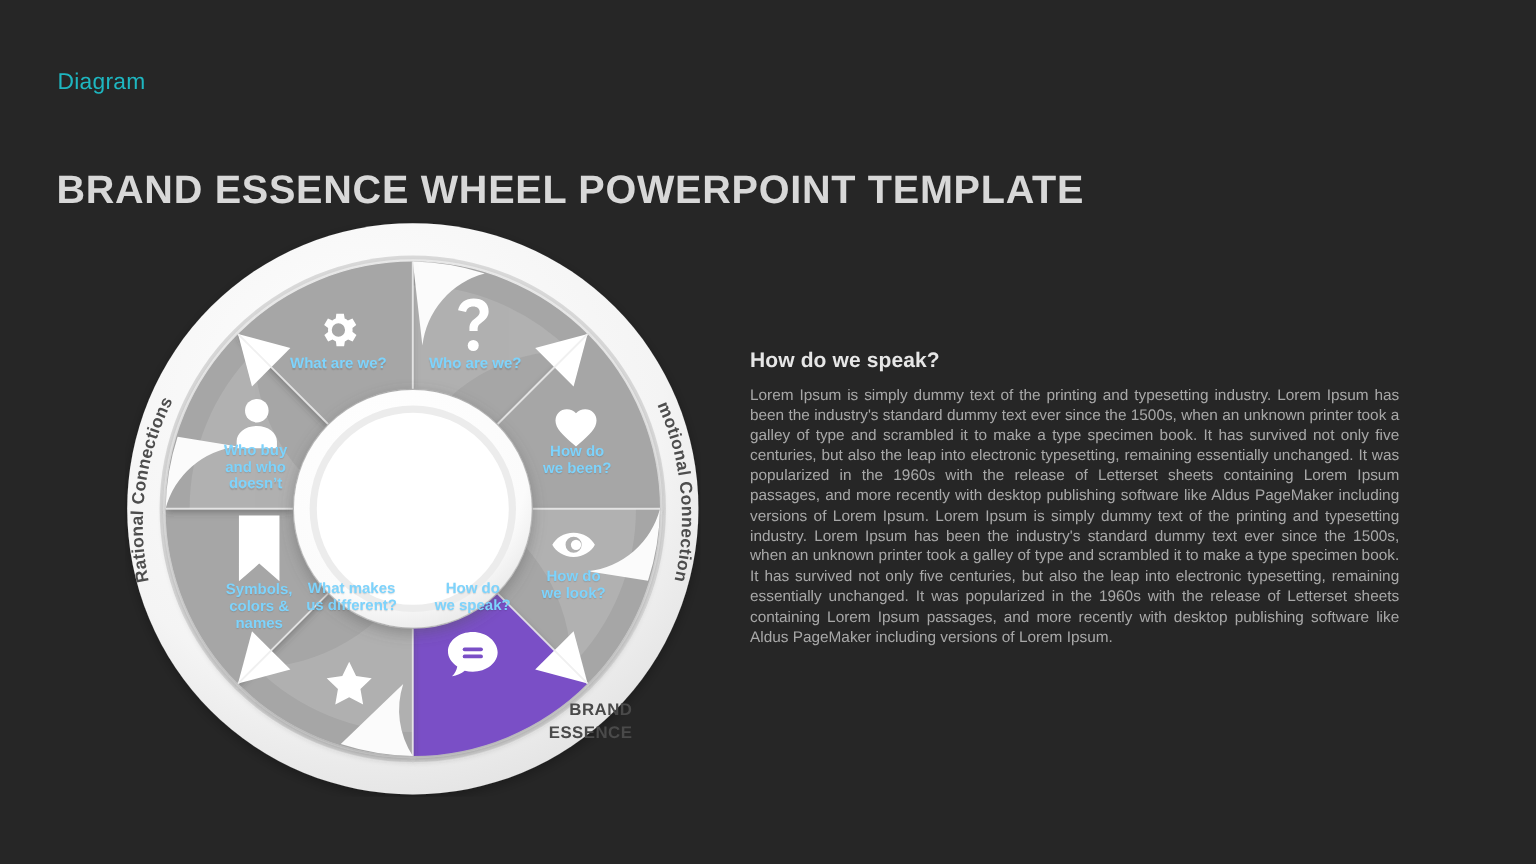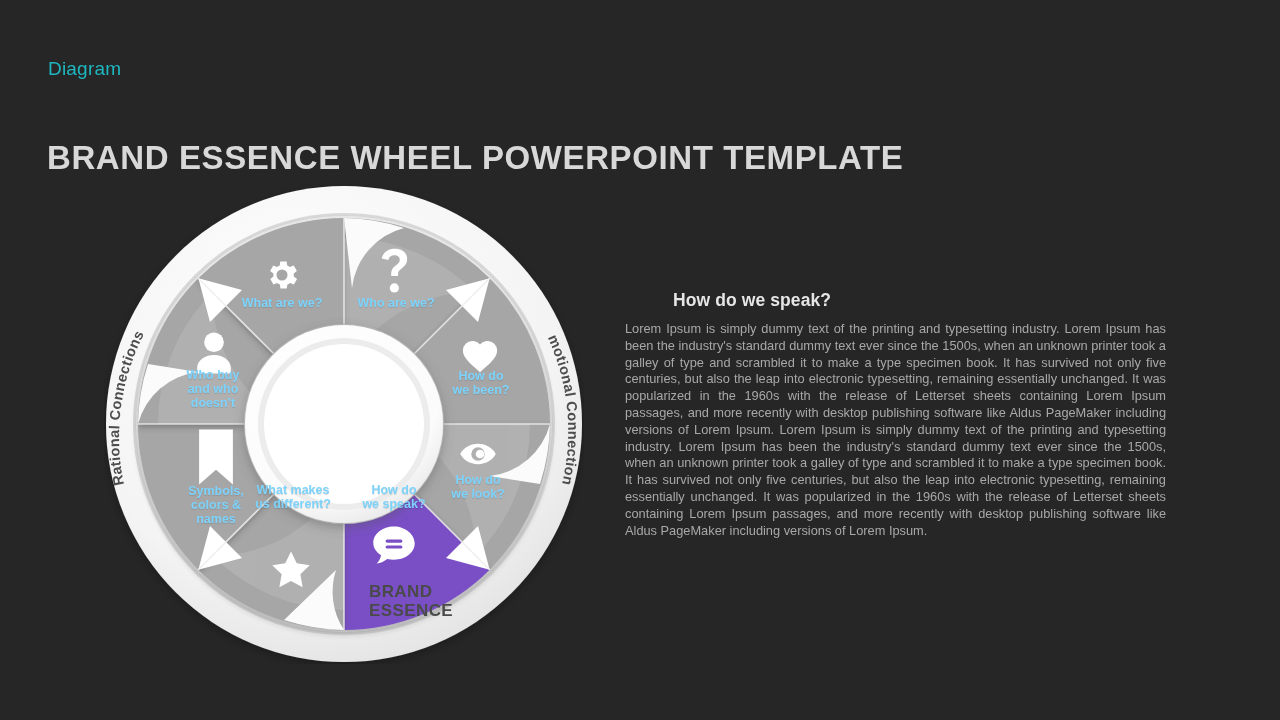--- a/index.html
+++ b/index.html
@@ -47,7 +47,7 @@
   .panel { position: absolute; left: 625px; top: 290px; width: 541px; }
   .panel-title {
     font-size: 17.5px; font-weight: bold; color: #e6e6e6;
-    margin-bottom: 10px; letter-spacing: .1px; margin-left: 48px;
+    margin-bottom: 10px; letter-spacing: .1px;
   }
   .panel-body {
     font-size: 12.8px; line-height: 16.8px; color: #a8a8a8;

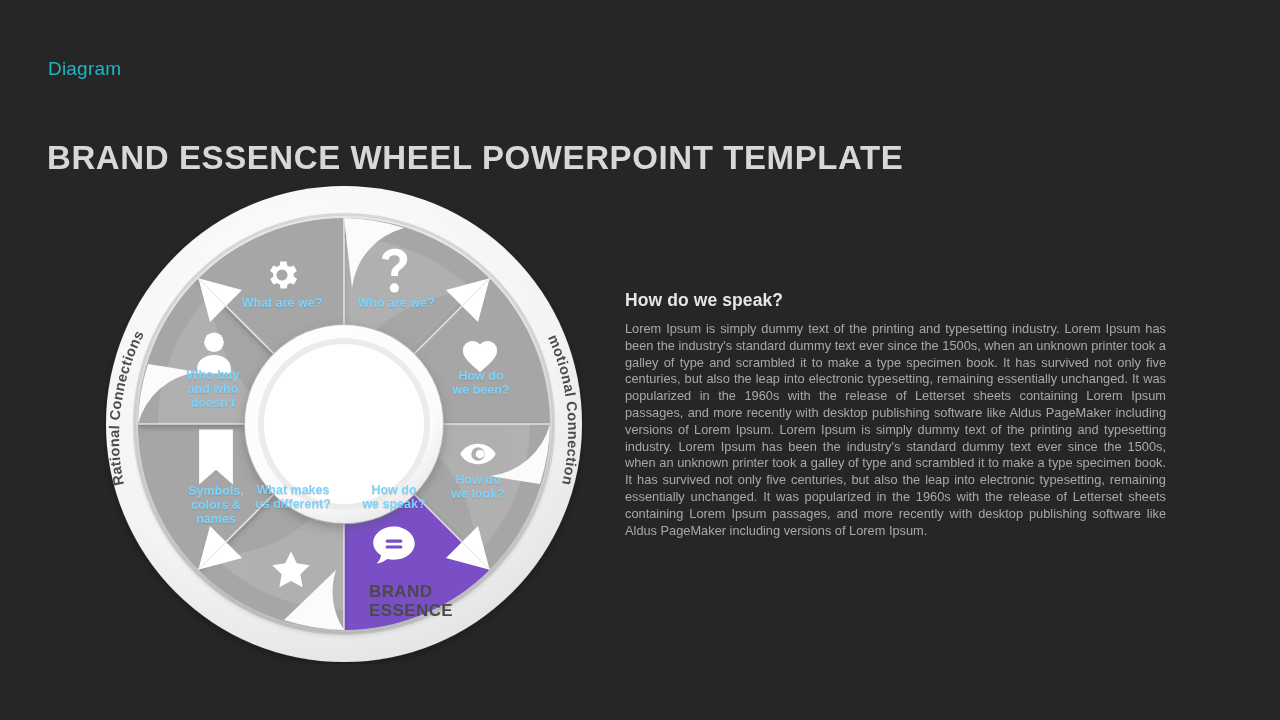--- a/index.html
+++ b/index.html
@@ -39,7 +39,7 @@
 
   .hub-text {
     position: absolute; left: 265px; top: 398px; width: 158px;
-    text-align: left; color: #4a4a4a; font-size: 17px;
+    text-align: right; color: #4a4a4a; font-size: 14px;
     font-weight: bold; line-height: 19px; letter-spacing: .4px;
   }
 

